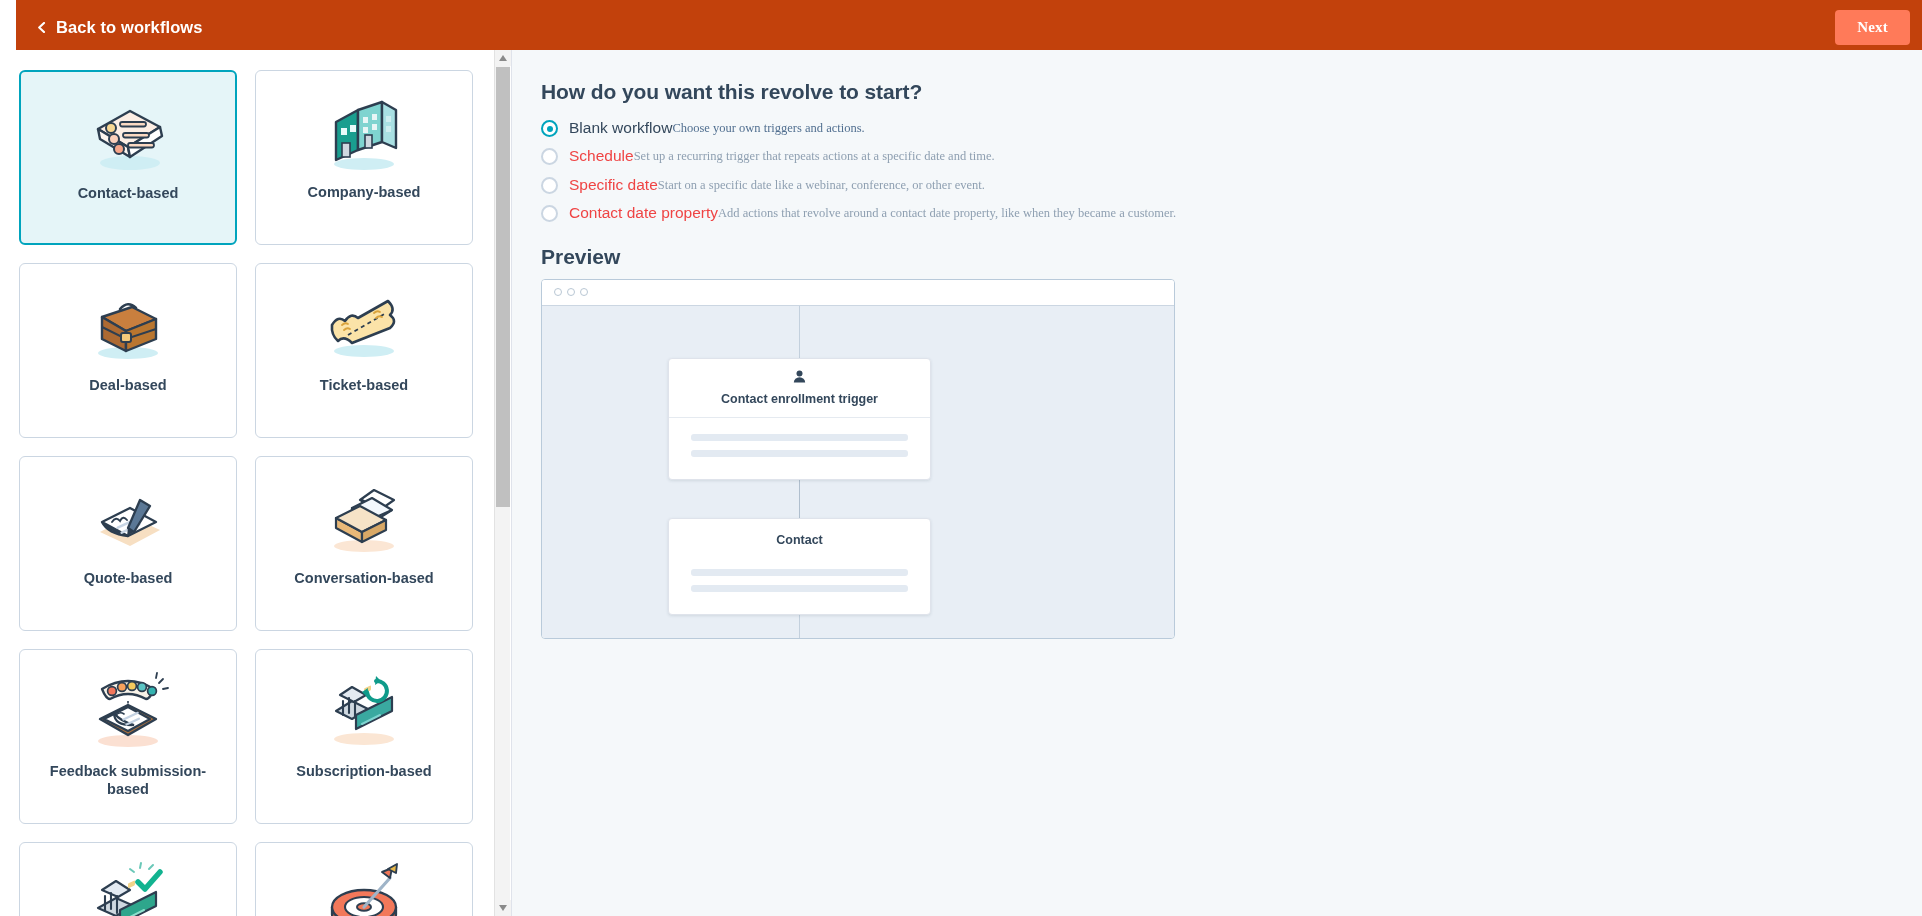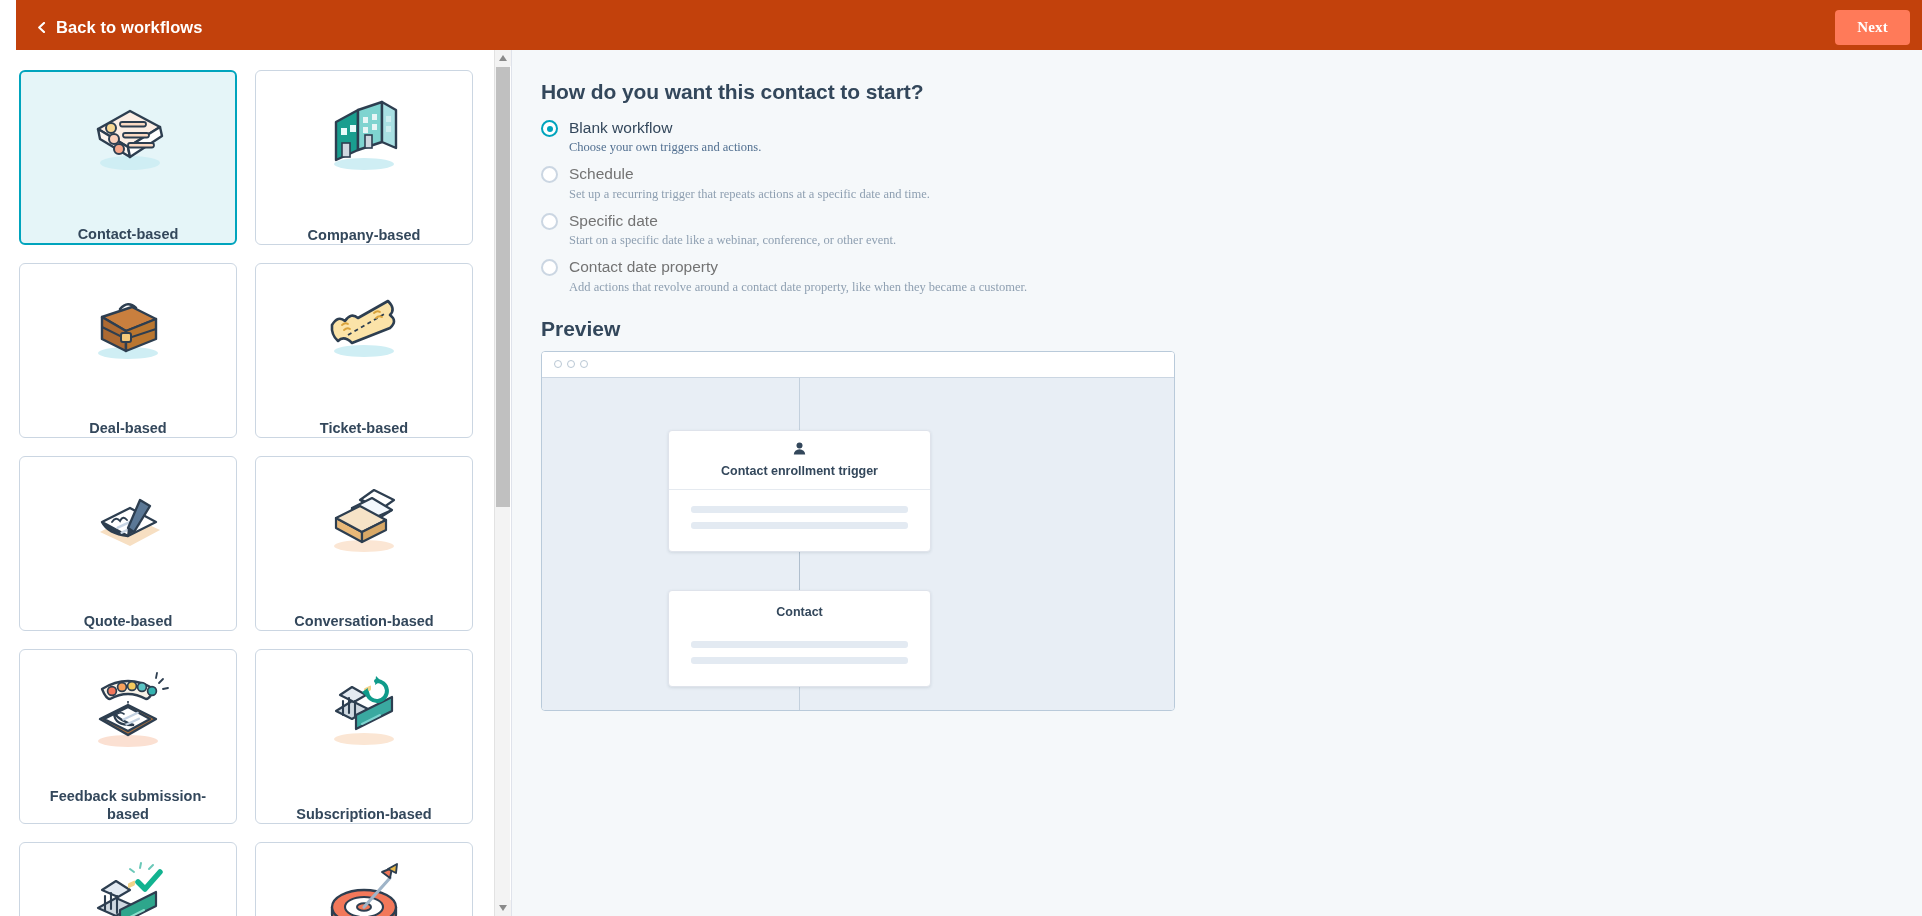--- a/index.html
+++ b/index.html
@@ -422,7 +422,7 @@
 
   <div class="right-panel">
 
-    <div class="section-title">How do you want this contact to start?</div>
+    <div class="section-title">How do you want this revolve to start?</div>
 
     <div class="radio-list">
 

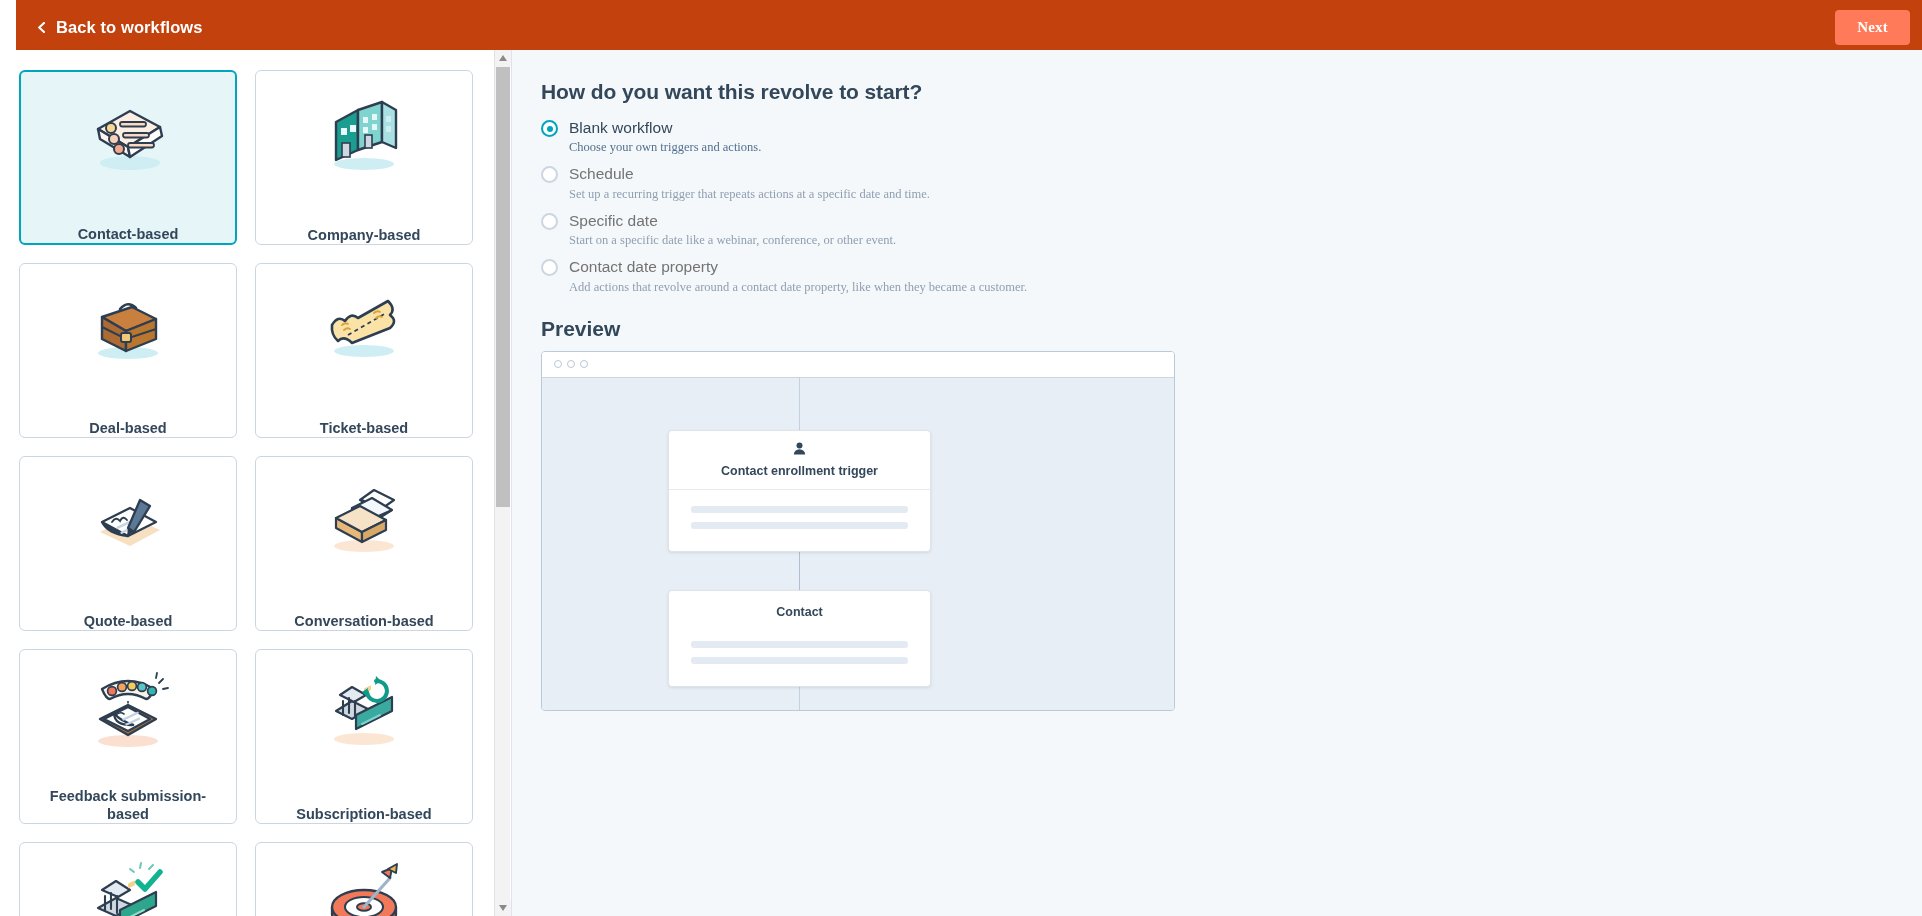--- a/index.html
+++ b/index.html
@@ -128,7 +128,7 @@
     top: 3.5px; left: 3.5px; width: 6px; height: 6px;
     border-radius: 50%; background: #00a4bd;
   }
-  .radio-text { display: flex; flex-direction: column; }
+  .radio-text { display: flex; flex-direction: row; }
   .radio-label {
     font-size: 15.5px; color: #33475b; line-height: 1.25;
     cursor: pointer;

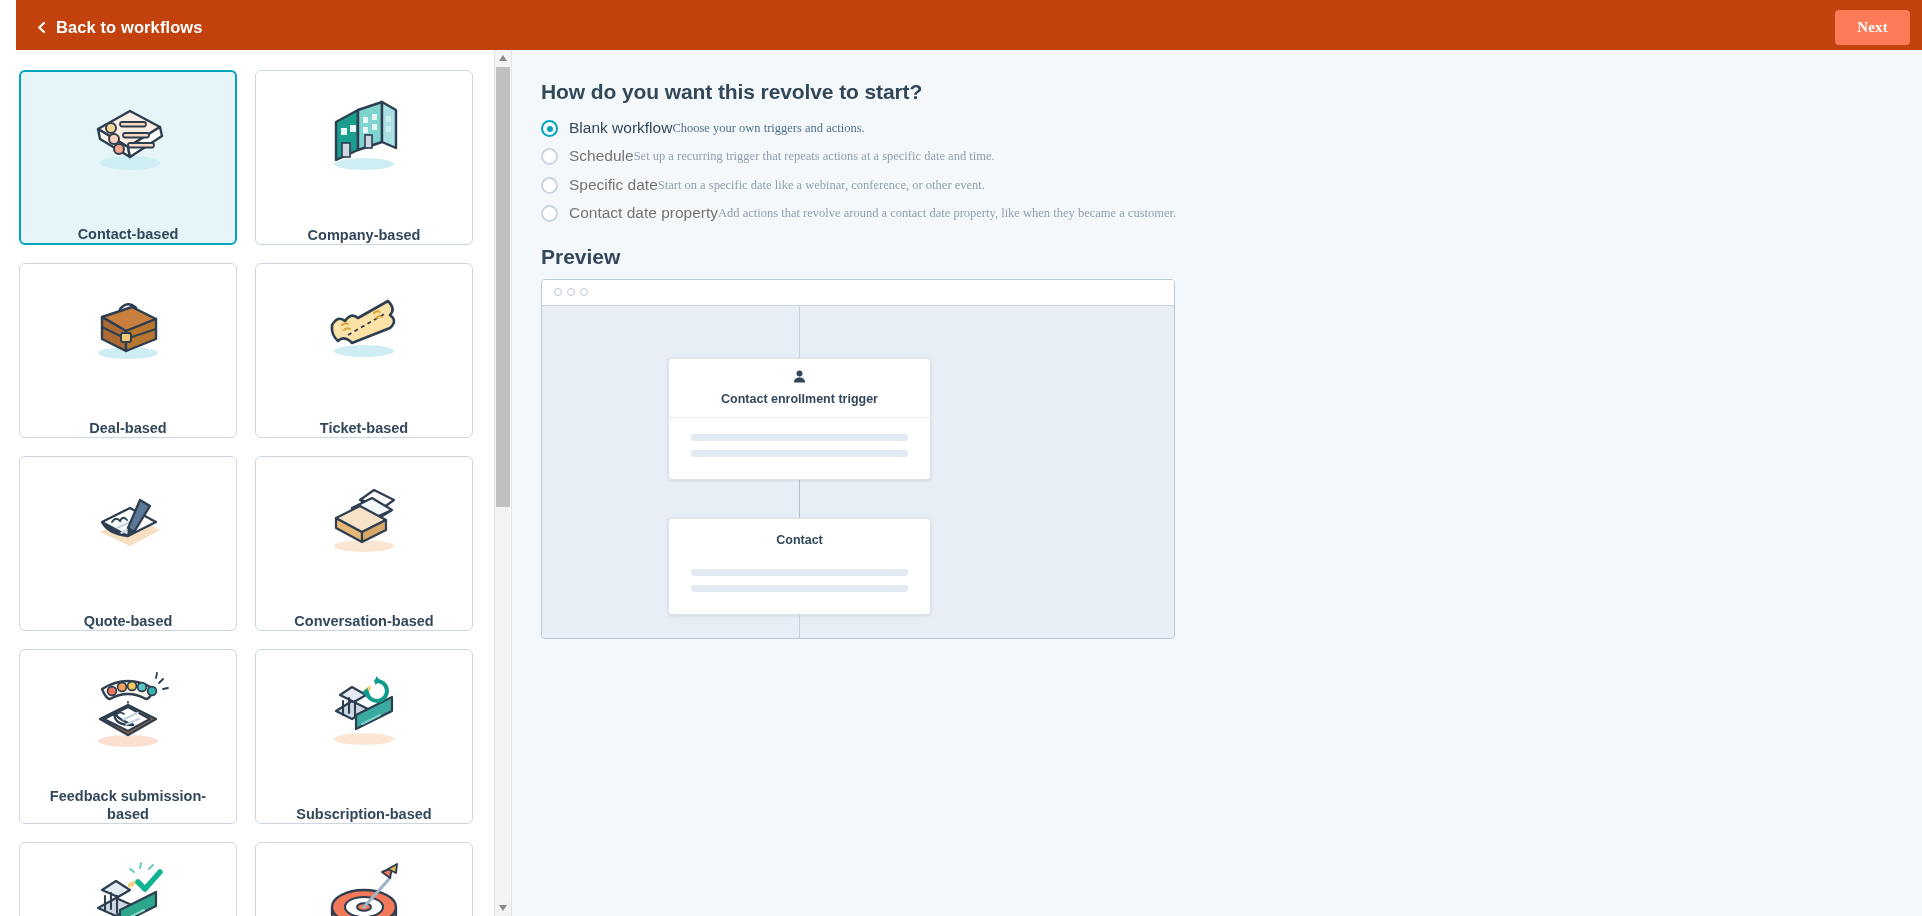--- a/index.html
+++ b/index.html
@@ -133,7 +133,7 @@
     font-size: 15.5px; color: #33475b; line-height: 1.25;
     cursor: pointer;
   }
-  .radio-row.disabled .radio-label { color: #737373; }
+  .radio-row.disabled .radio-label { color: #ef4444; }
   .radio-desc {
     font-size: 12.5px; color: #516f90; margin-top: 3px; font-family: Liberation Serif, serif;
   }

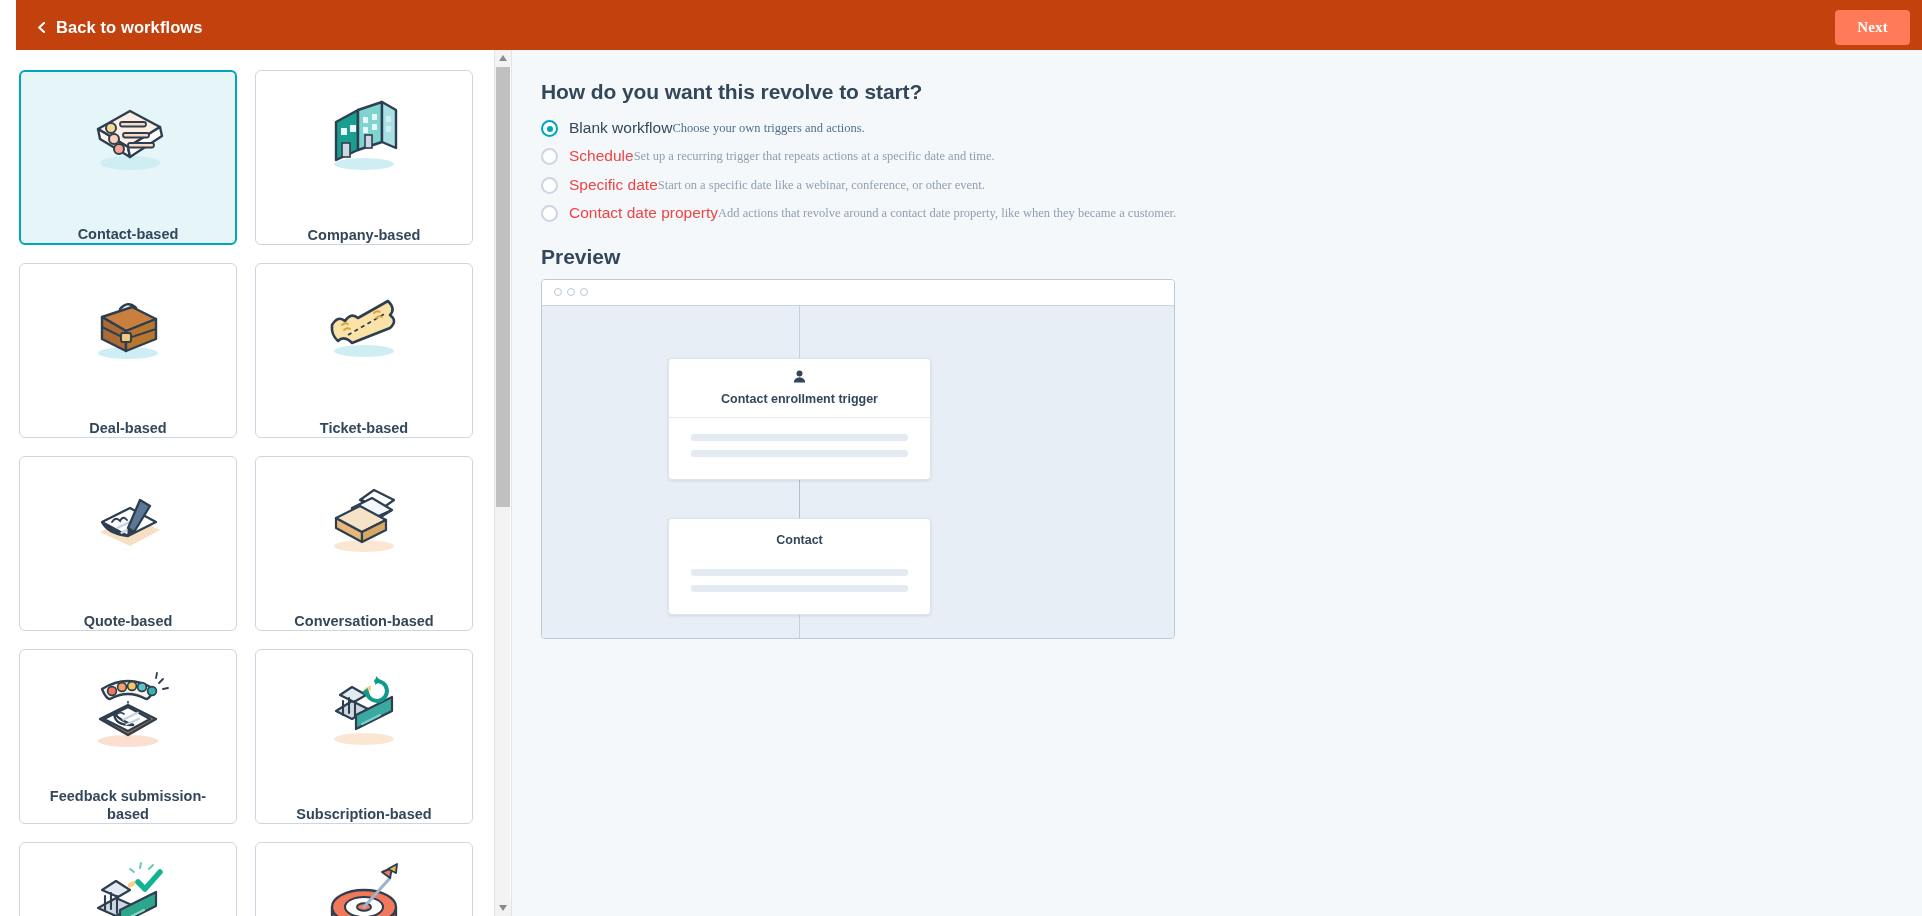--- a/index.html
+++ b/index.html
@@ -60,7 +60,7 @@
     border-radius: 6px;
     background: #ffffff;
     display: flex; flex-direction: column;
-    align-items: center; justify-content: space-between;
+    align-items: center; justify-content: flex-start;
     cursor: pointer;
     position: relative;
   }

